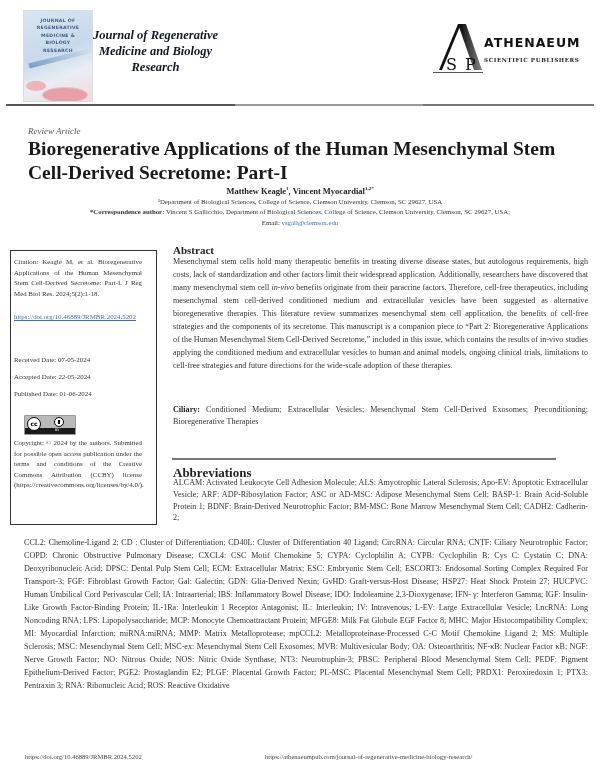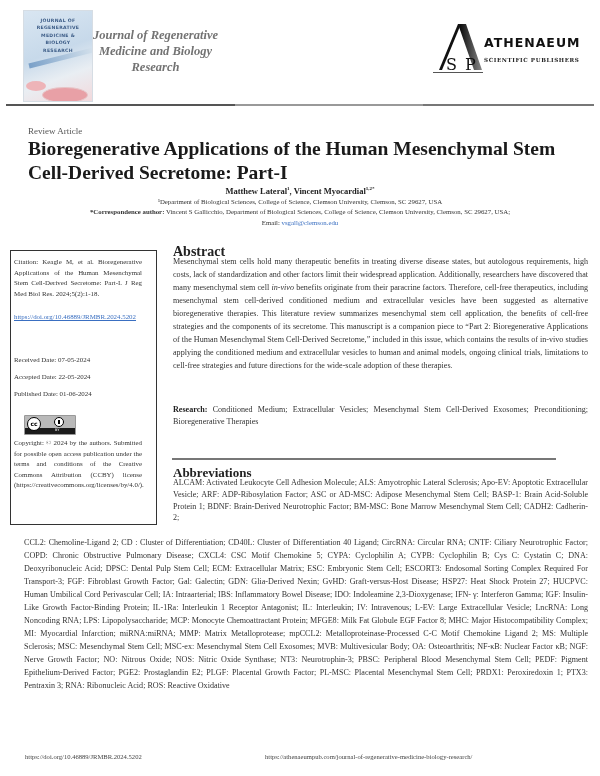--- a/index.html
+++ b/index.html
@@ -22,7 +22,7 @@
 
   .journal-name { position: absolute; left: 93px; top: 27px; width: 125px; text-align: center;
            font-family: "Liberation Serif", serif; font-style: italic; font-weight: bold;
-           font-size: 12.5px; line-height: 16px; color: #737373; }
+           font-size: 12.5px; line-height: 16px; color: #0f172a; }
 
   .pub-logo { position: absolute; left: 432px; top: 22px; width: 160px; height: 55px; }
   .pub-name { position: absolute; left: 484px; top: 35px; font-family: "DejaVu Sans", sans-serif;

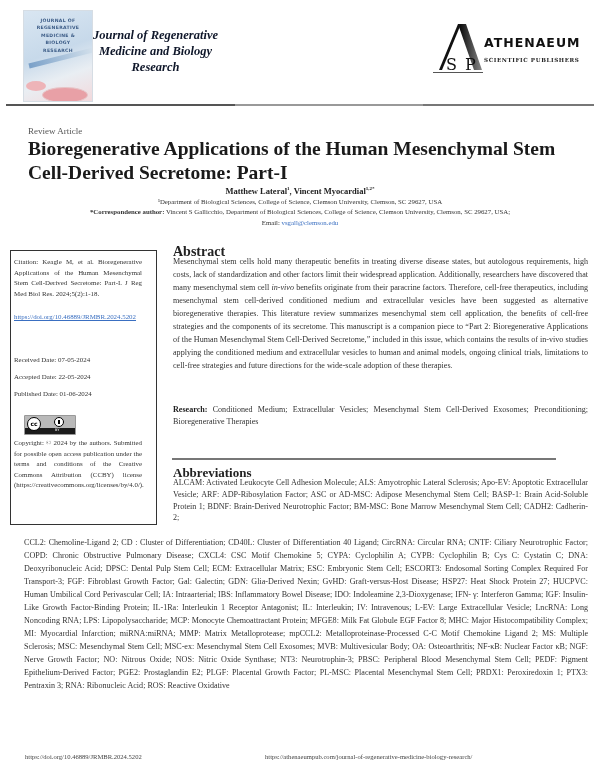--- a/index.html
+++ b/index.html
@@ -34,7 +34,7 @@
            background: linear-gradient(90deg,#555 0%,#555 39%,#999 39%,#999 71%,#777 71%,#777 100%); }
 
   
-  .article-type { position: absolute; left: 28px; top: 126px; 
+  .article-type { position: absolute; left: 28px; top: 126px; font-style: italic;
            font-size: 9px; color: #555; }
   .title { position: absolute; left: 28px; top: 137px; width: 560px;
            font-family: "Liberation Serif", serif; font-weight: bold; font-size: 19.5px;

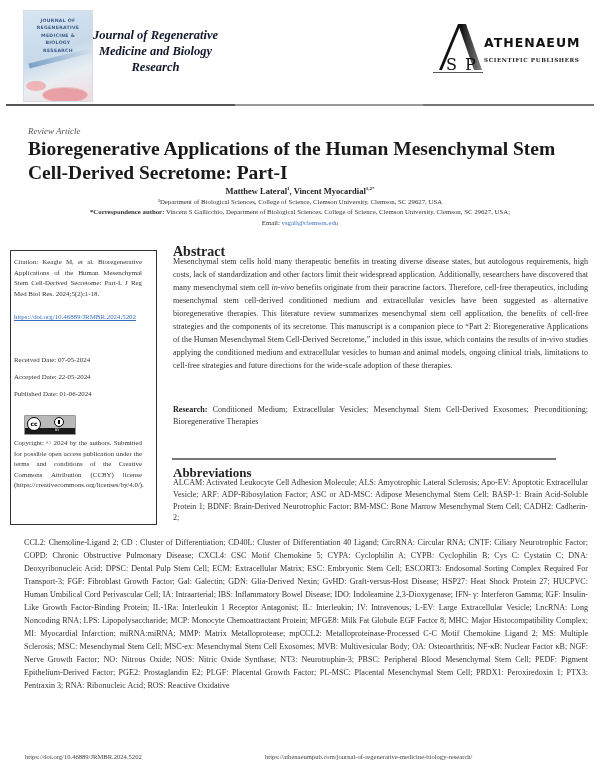--- a/index.html
+++ b/index.html
@@ -126,7 +126,7 @@
 <div class="article-type">Review Article</div>
 <div class="title">Bioregenerative Applications of the Human Mesenchymal Stem Cell-Derived Secretome: Part-I</div>
 <div class="authors">
-  <span>Matthew Lateral</span><sup>1</sup>,
+  <span>Matthew Keagle</span><sup>1</sup>,
   <span>Vincent Myocardial</span><sup>1,2*</sup>
 </div>
 <div class="affil">¹Department of Biological Sciences, College of Science, Clemson University, Clemson, SC 29627, USA</div>

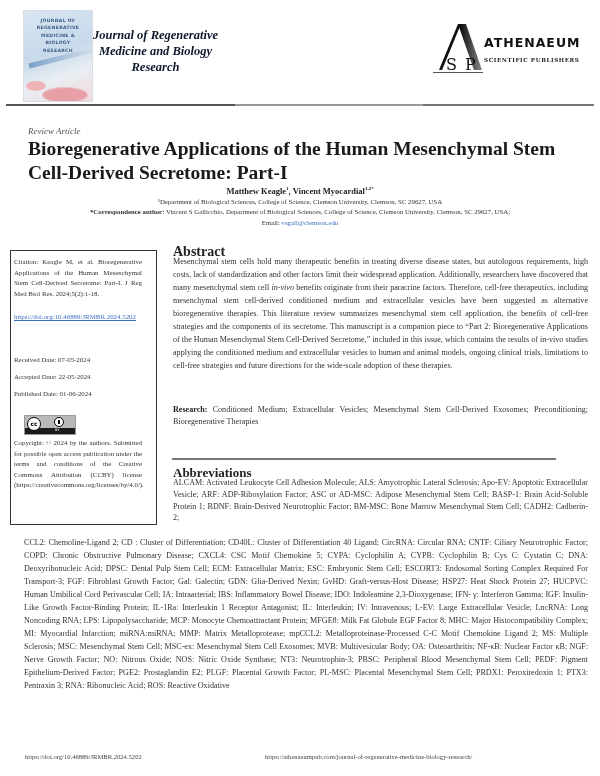--- a/index.html
+++ b/index.html
@@ -71,7 +71,7 @@
            font-size: 3.5px; color: #fff; }
 
   
-  .abs-head { position: absolute; left: 173px; top: 244px; font-weight: bold; font-size: 14px; color: #222; }
+  .abs-head { position: absolute; left: 173px; top: 244px; font-weight: bold; font-size: 11px; color: #222; }
   .abs-body { position: absolute; left: 173px; top: 255px; width: 415px; font-size: 8.1px;
            line-height: 13px; text-align: justify; color: #333; }
   .kw { position: absolute; left: 173px; top: 404px; width: 415px; font-size: 8.1px;

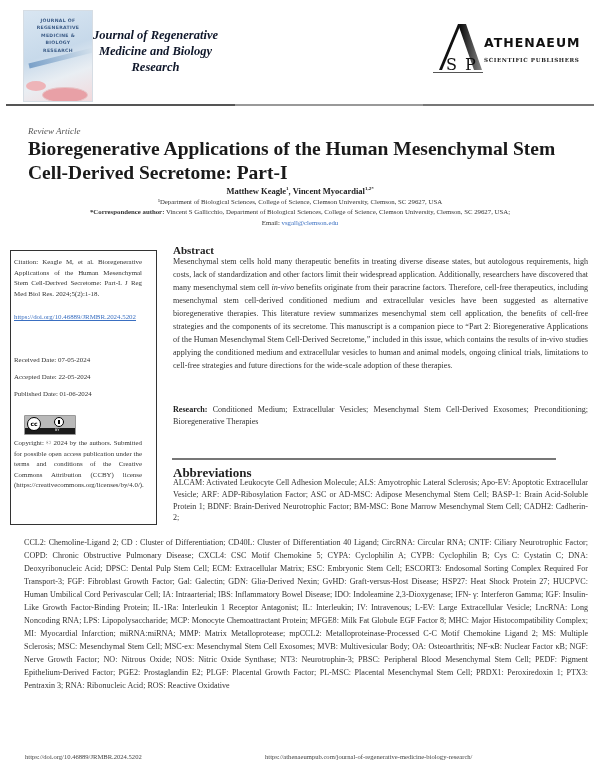--- a/index.html
+++ b/index.html
@@ -151,7 +151,7 @@
 <div class="abs-head">Abstract</div>
 <div class="abs-body"><span>Mesenchymal stem cells hold many therapeutic benefits in treating diverse disease states, but autologous requirements, high costs, lack of standardization and other factors limit their widespread application. Additionally, researchers have discovered that many mesenchymal stem cell </span><i>in-vivo</i><span> benefits originate from their paracrine factors. Therefore, cell-free therapeutics, including mesenchymal stem cell-derived conditioned medium and extracellular vesicles have been suggested as alternative bioregenerative therapies. This literature review summarizes mesenchymal stem cell application, the benefits of cell-free strategies and the components of its secretome. This manuscript is a companion piece to “Part 2: Bioregenerative Applications of the Human Mesenchymal Stem Cell-Derived Secretome,” included in this issue, which contains the results of in-vivo studies applying the conditioned medium and extracellular vesicles to human and animal models, ongoing clinical trials, limitations to cell-free strategies and future directions for the wide-scale adoption of these therapies.</span></div>
 
-<div class="kw"><b>Research:</b><span> Conditioned Medium; Extracellular Vesicles; Mesenchymal Stem Cell-Derived Exosomes; Preconditioning; Bioregenerative Therapies</span></div>
+<div class="kw"><b>Ciliary:</b><span> Conditioned Medium; Extracellular Vesicles; Mesenchymal Stem Cell-Derived Exosomes; Preconditioning; Bioregenerative Therapies</span></div>
 
 <div class="abbr-rule"></div>
 <div class="abbr-head">Abbreviations</div>

